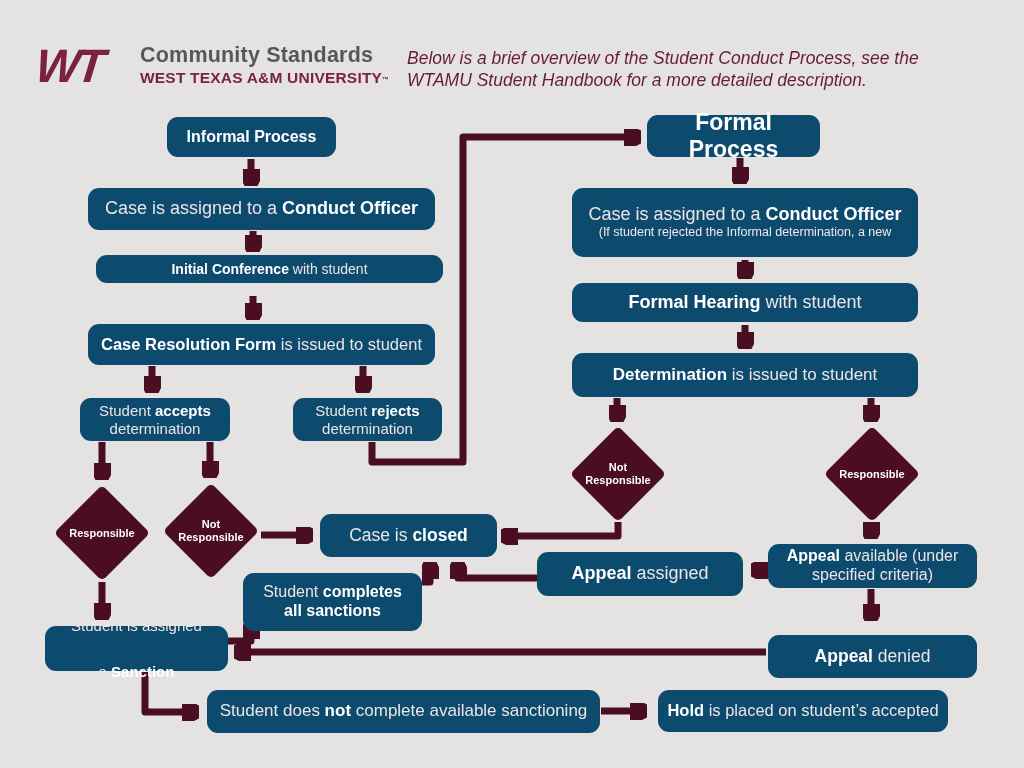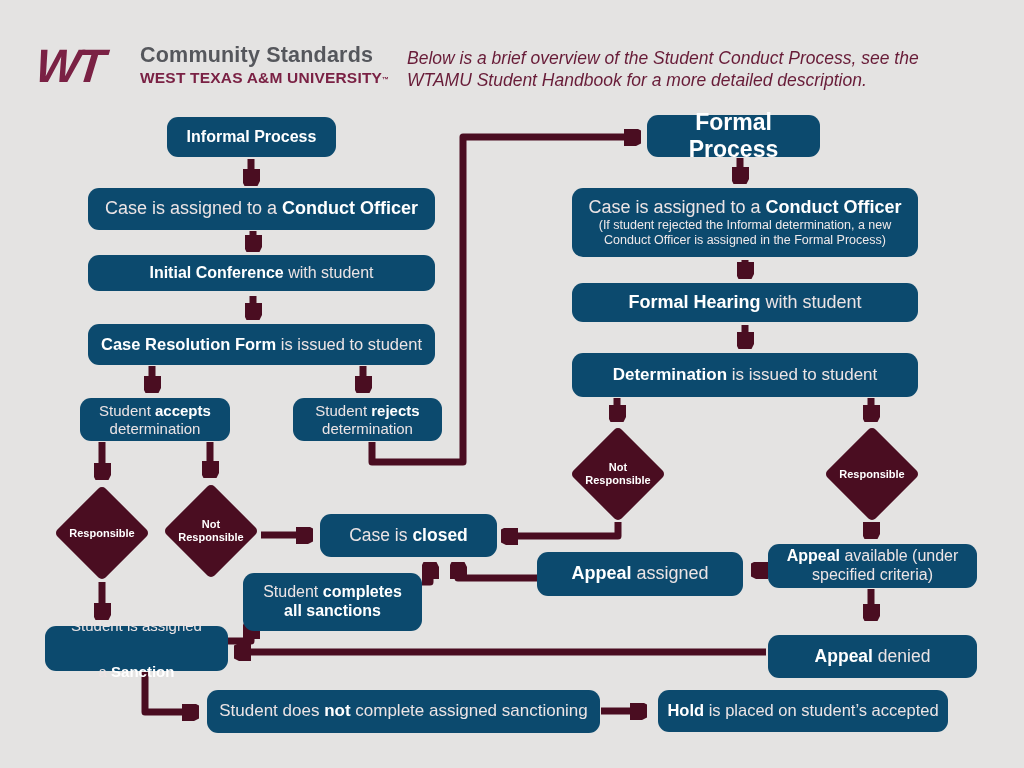--- a/index.html
+++ b/index.html
@@ -183,7 +183,6 @@
   <div class="node" style="left:572px;top:188px;width:346px;height:69px;font-size:18px;">
     <div><span class="r">Case is assigned to a </span><span class="b">Conduct Officer</span></div>
     <div class="sub">(If student rejected the Informal determination, a new</div>
-    <div class="sub">Conduct Officer is assigned in the Formal Process)</div>
   </div>
 
   <div class="node" style="left:572px;top:353px;width:346px;height:44px;font-size:17px;">

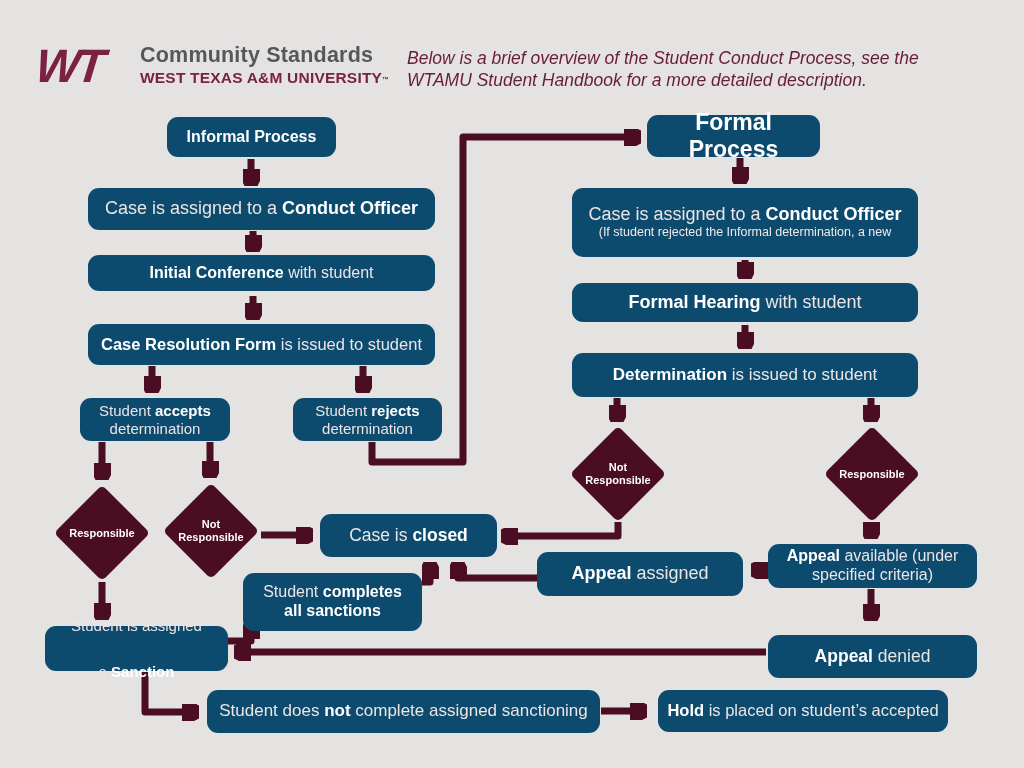--- a/index.html
+++ b/index.html
@@ -110,7 +110,7 @@
     <div><span class="r">Case is assigned to a </span><span class="b">Conduct Officer</span></div>
   </div>
 
-  <div class="node" style="left:88px;top:255px;width:347px;height:36px;font-size:16px;">
+  <div class="node" style="left:96px;top:255px;width:347px;height:28px;font-size:14px;">
     <div><span class="b">Initial Conference</span><span class="r"> with student</span></div>
   </div>
 

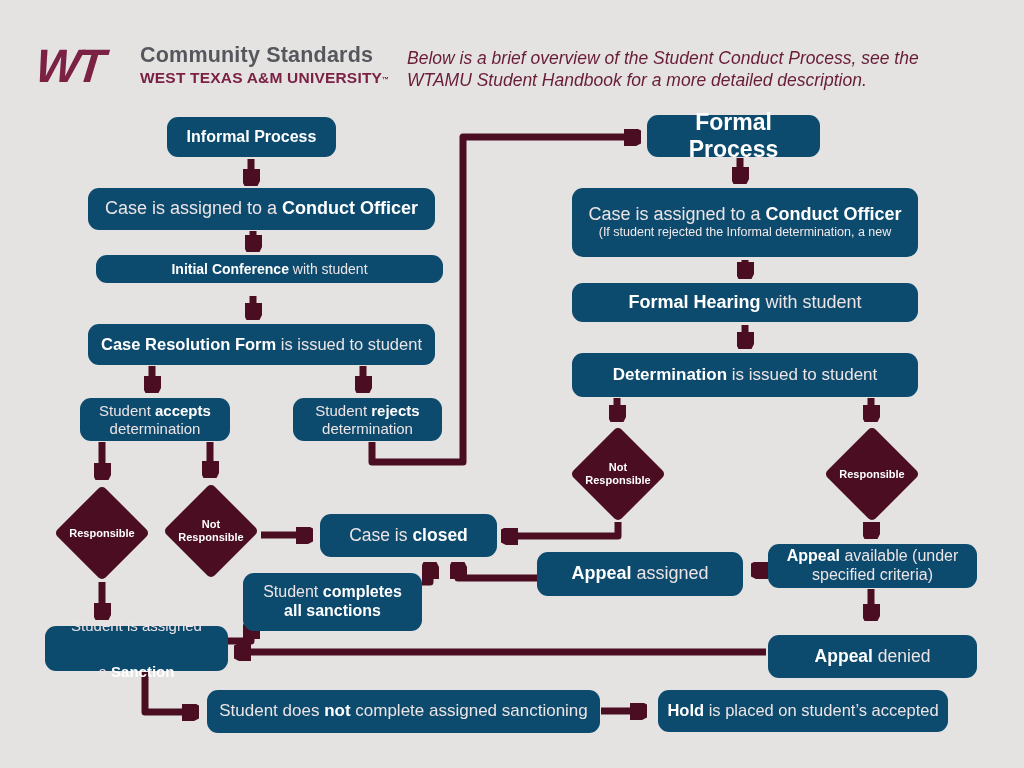--- a/index.html
+++ b/index.html
@@ -169,7 +169,7 @@
   </div>
 
   <div class="node" style="left:207px;top:690px;width:393px;height:43px;font-size:17px;">
-    <div><span class="r">Student does </span><span class="b">not</span><span class="r"> complete assigned sanctioning</span></div>
+    <div><span class="r">Student does </span><span class="b">not</span><span class="r"> complete available sanctioning</span></div>
   </div>
 
   <div class="node" style="left:658px;top:690px;width:290px;height:42px;font-size:16.5px;">

